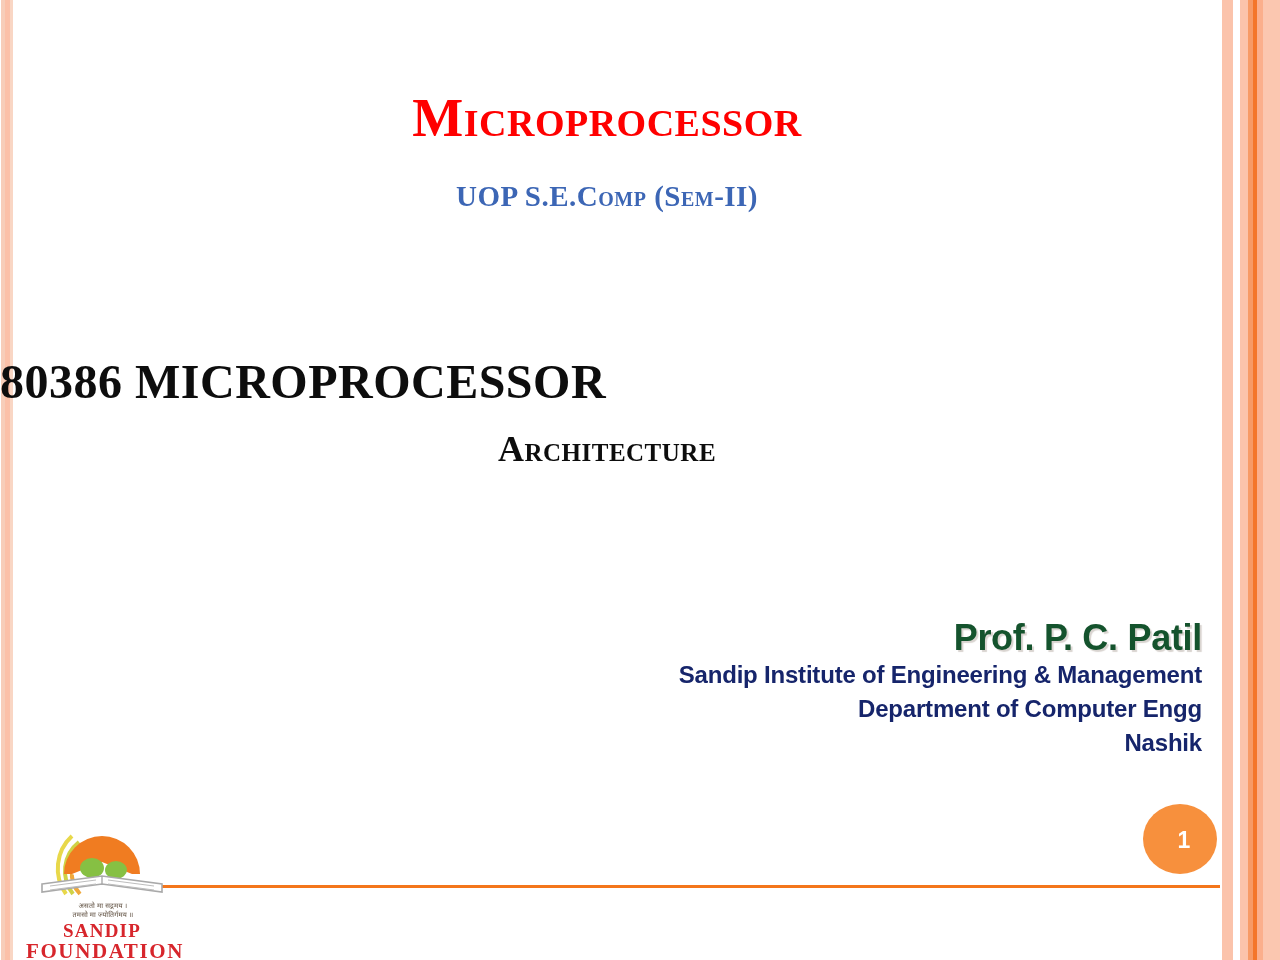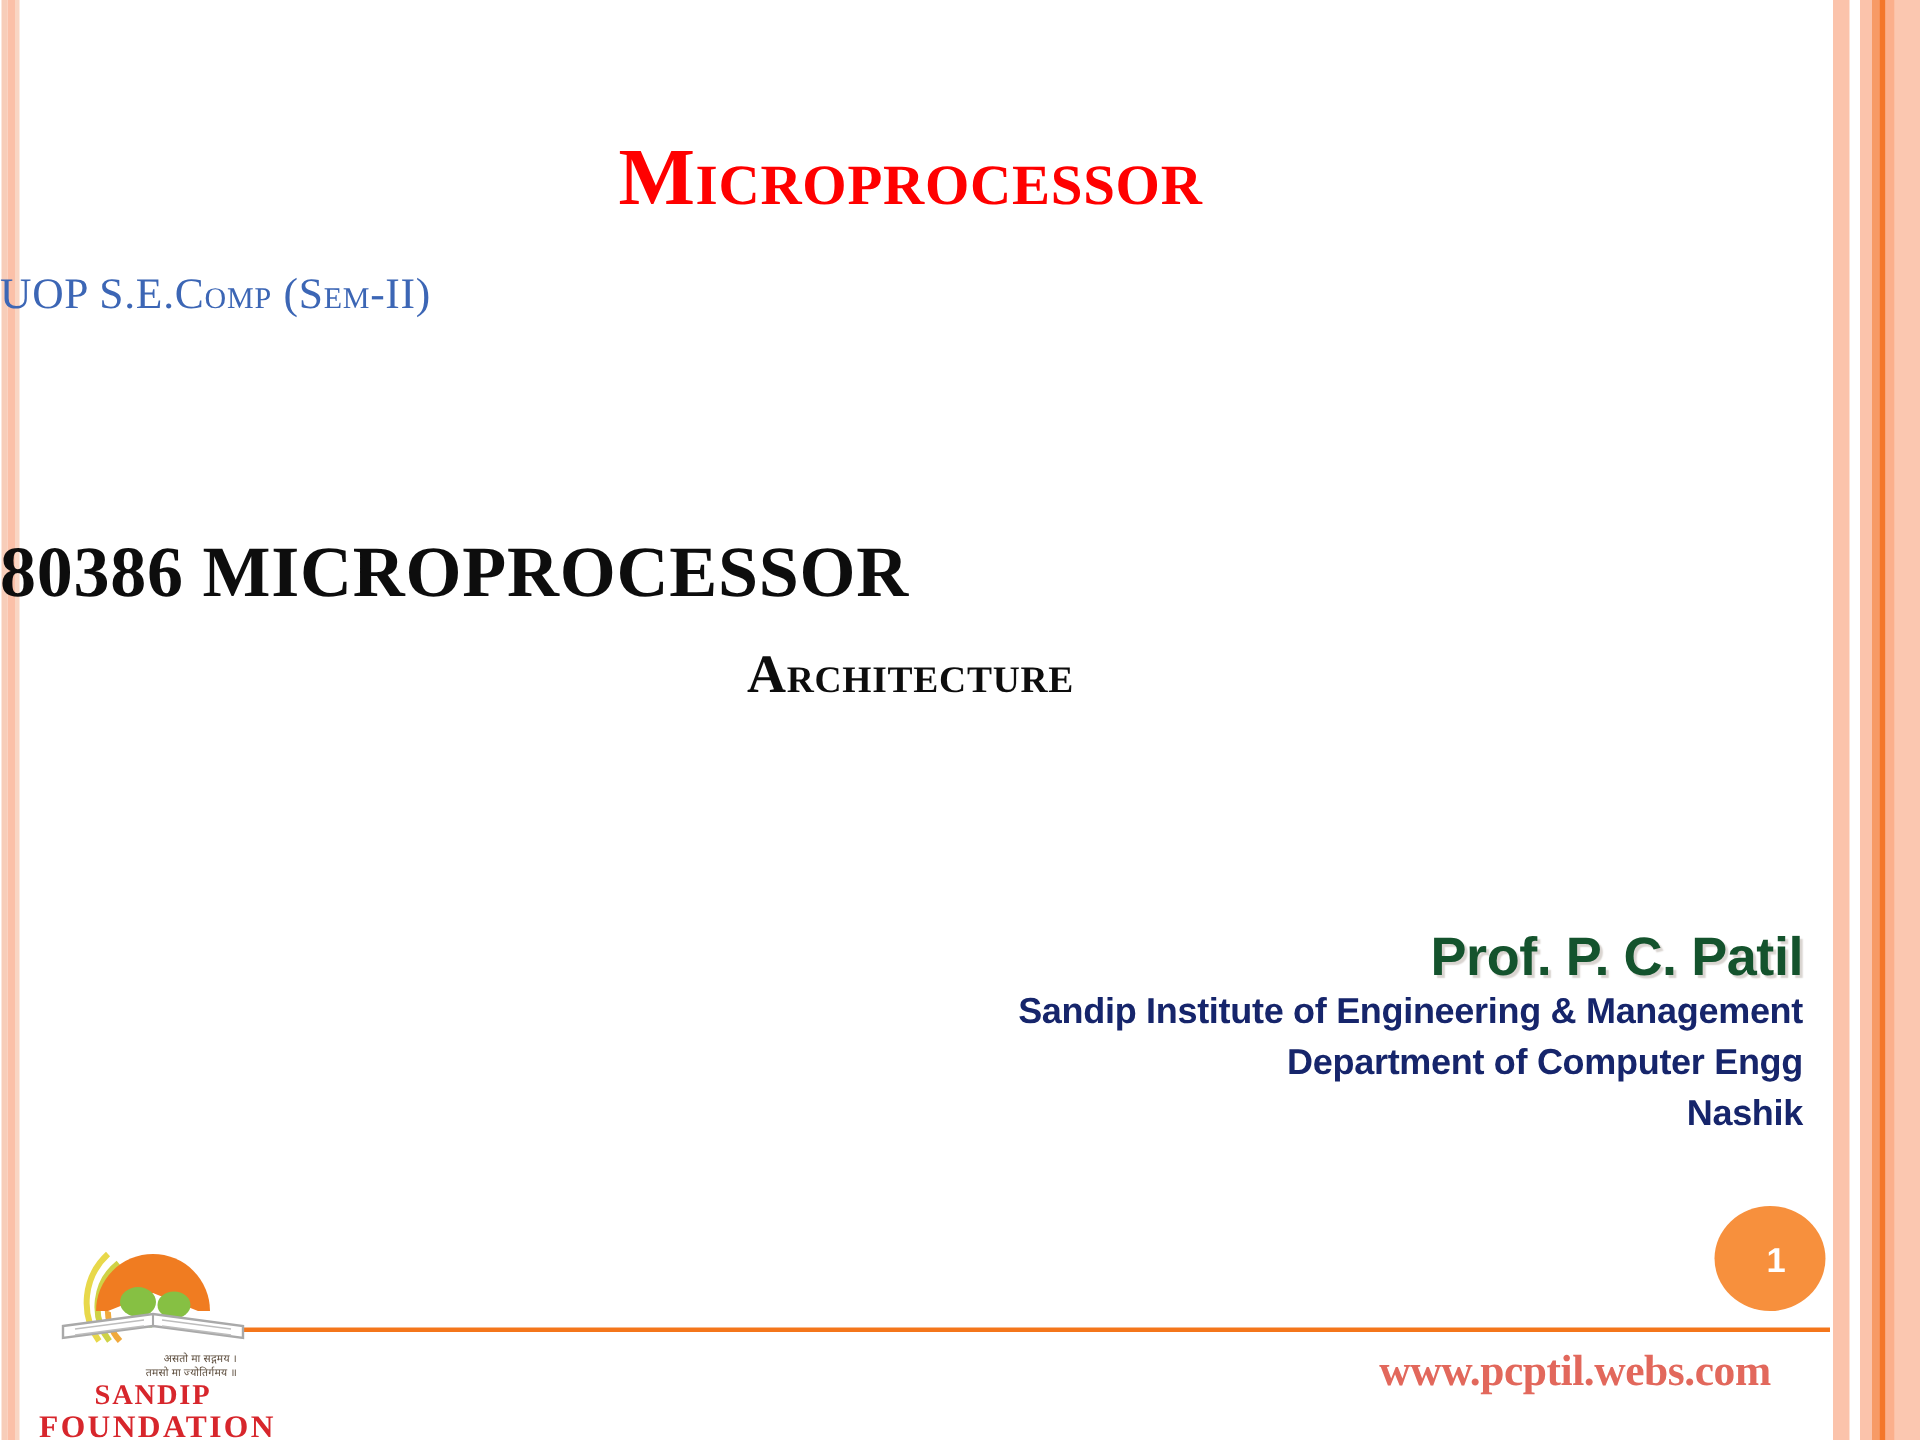--- a/index.html
+++ b/index.html
@@ -44,8 +44,9 @@
   }
   .title-sub {
     position:absolute; left:0; top:180px; width:1214px;
-    font-family:"Liberation Serif", serif;
-    font-weight:normal;
+    text-align:center;
+    font-family:"Liberation Serif", serif;
+    font-weight:bold;
     font-size:29px;
     font-variant:small-caps;
     color:#3c66b5;

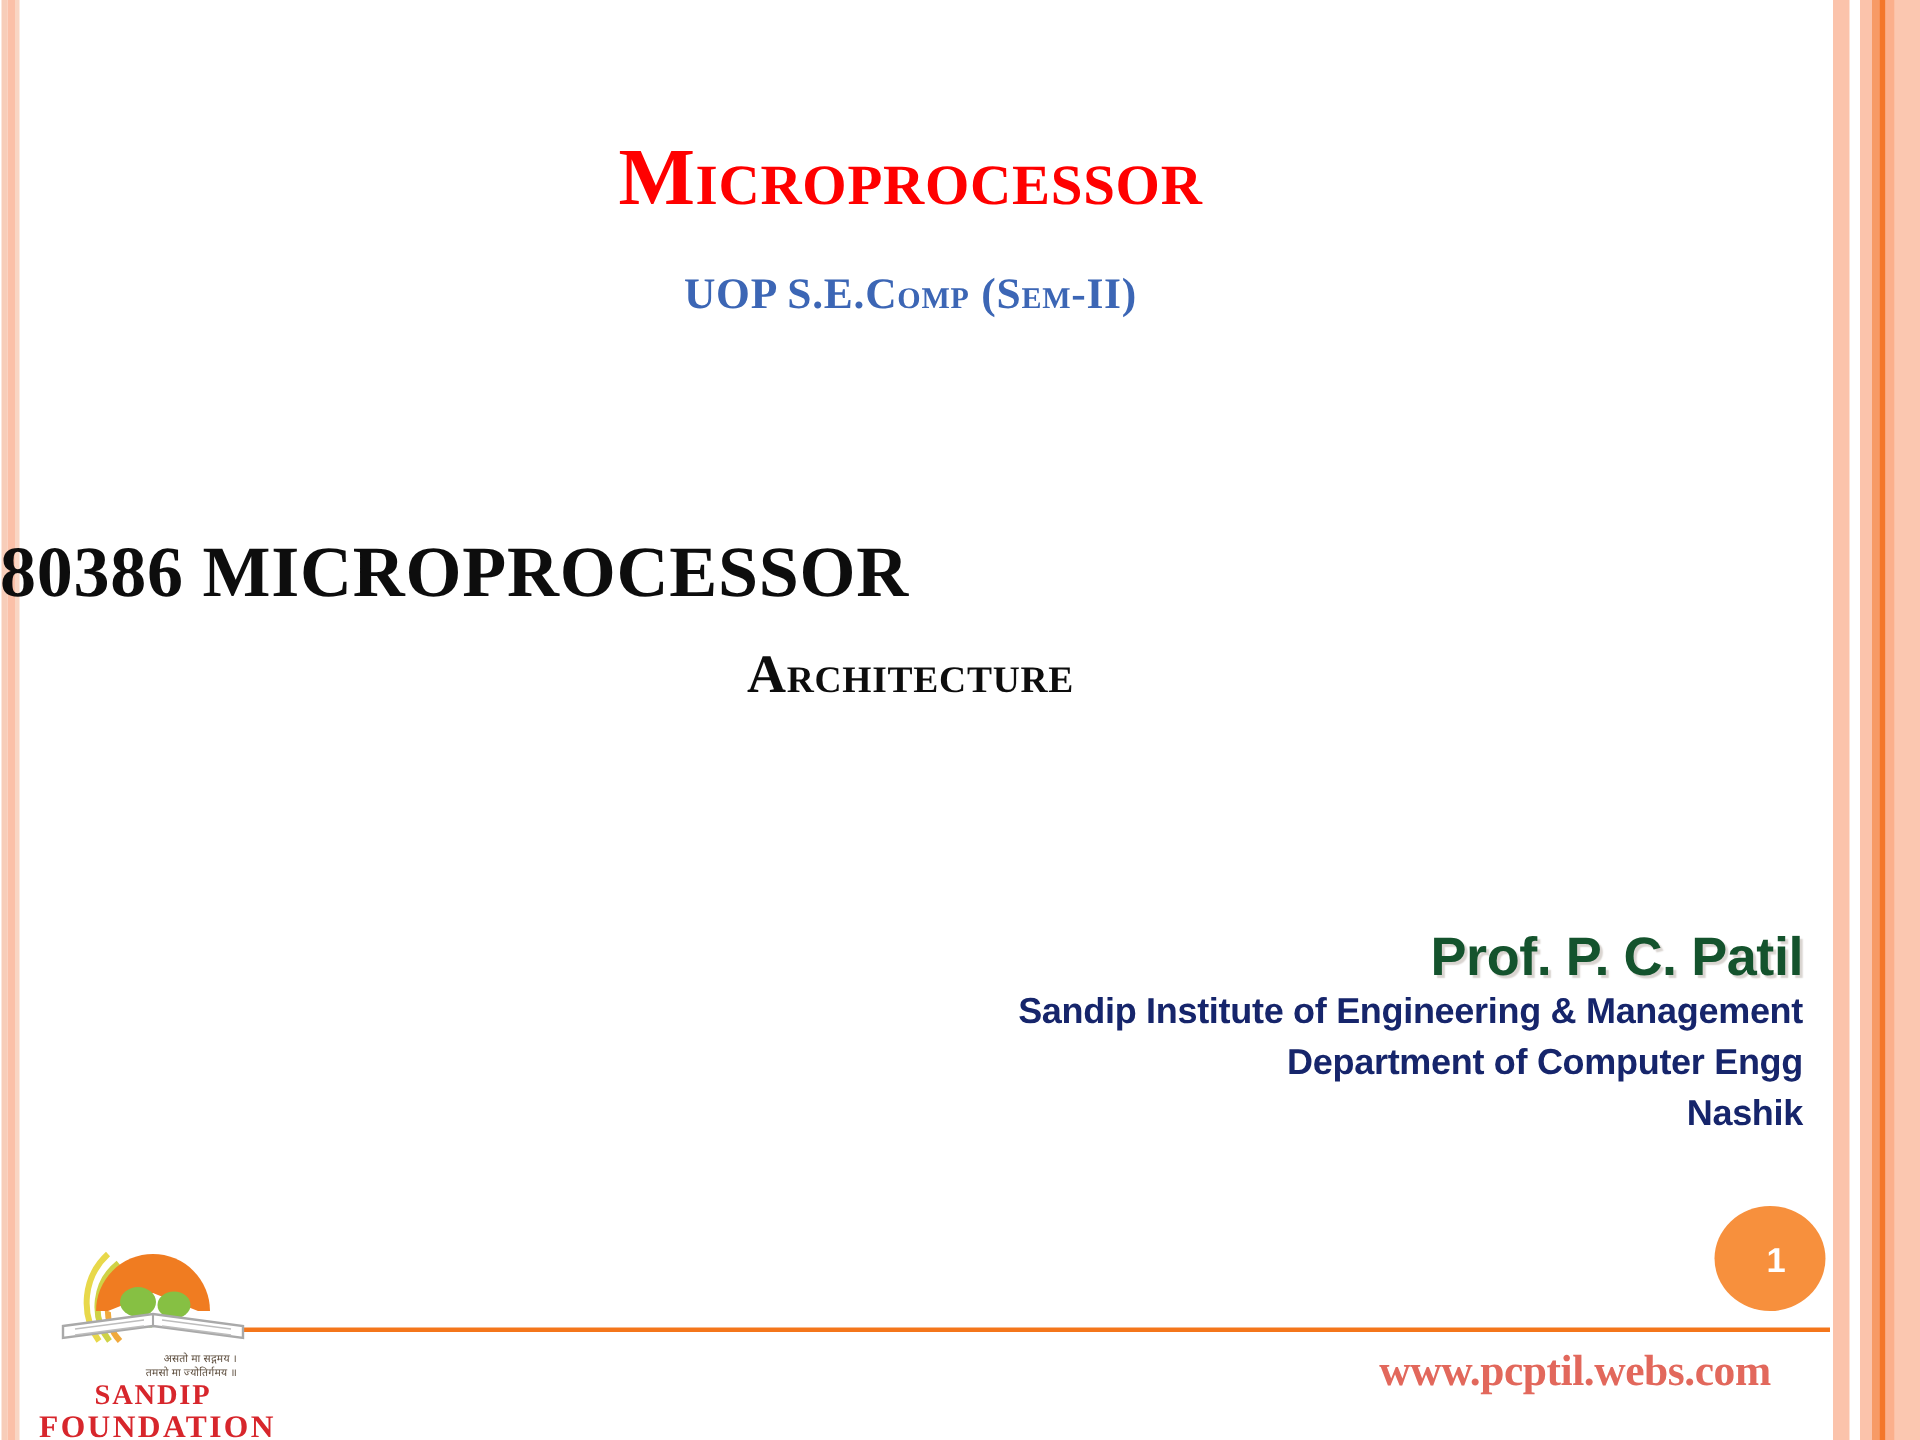--- a/index.html
+++ b/index.html
@@ -168,7 +168,7 @@
   .logo-mark { position:absolute; left:0; top:0; width:152px; height:96px; }
   .logo-sanskrit {
     position:absolute; left:22px; top:90px; width:110px;
-    text-align:right;
+    text-align:center;
     font-family:"Liberation Serif", serif;
     font-size:7px;
     color:#5a4a3a;

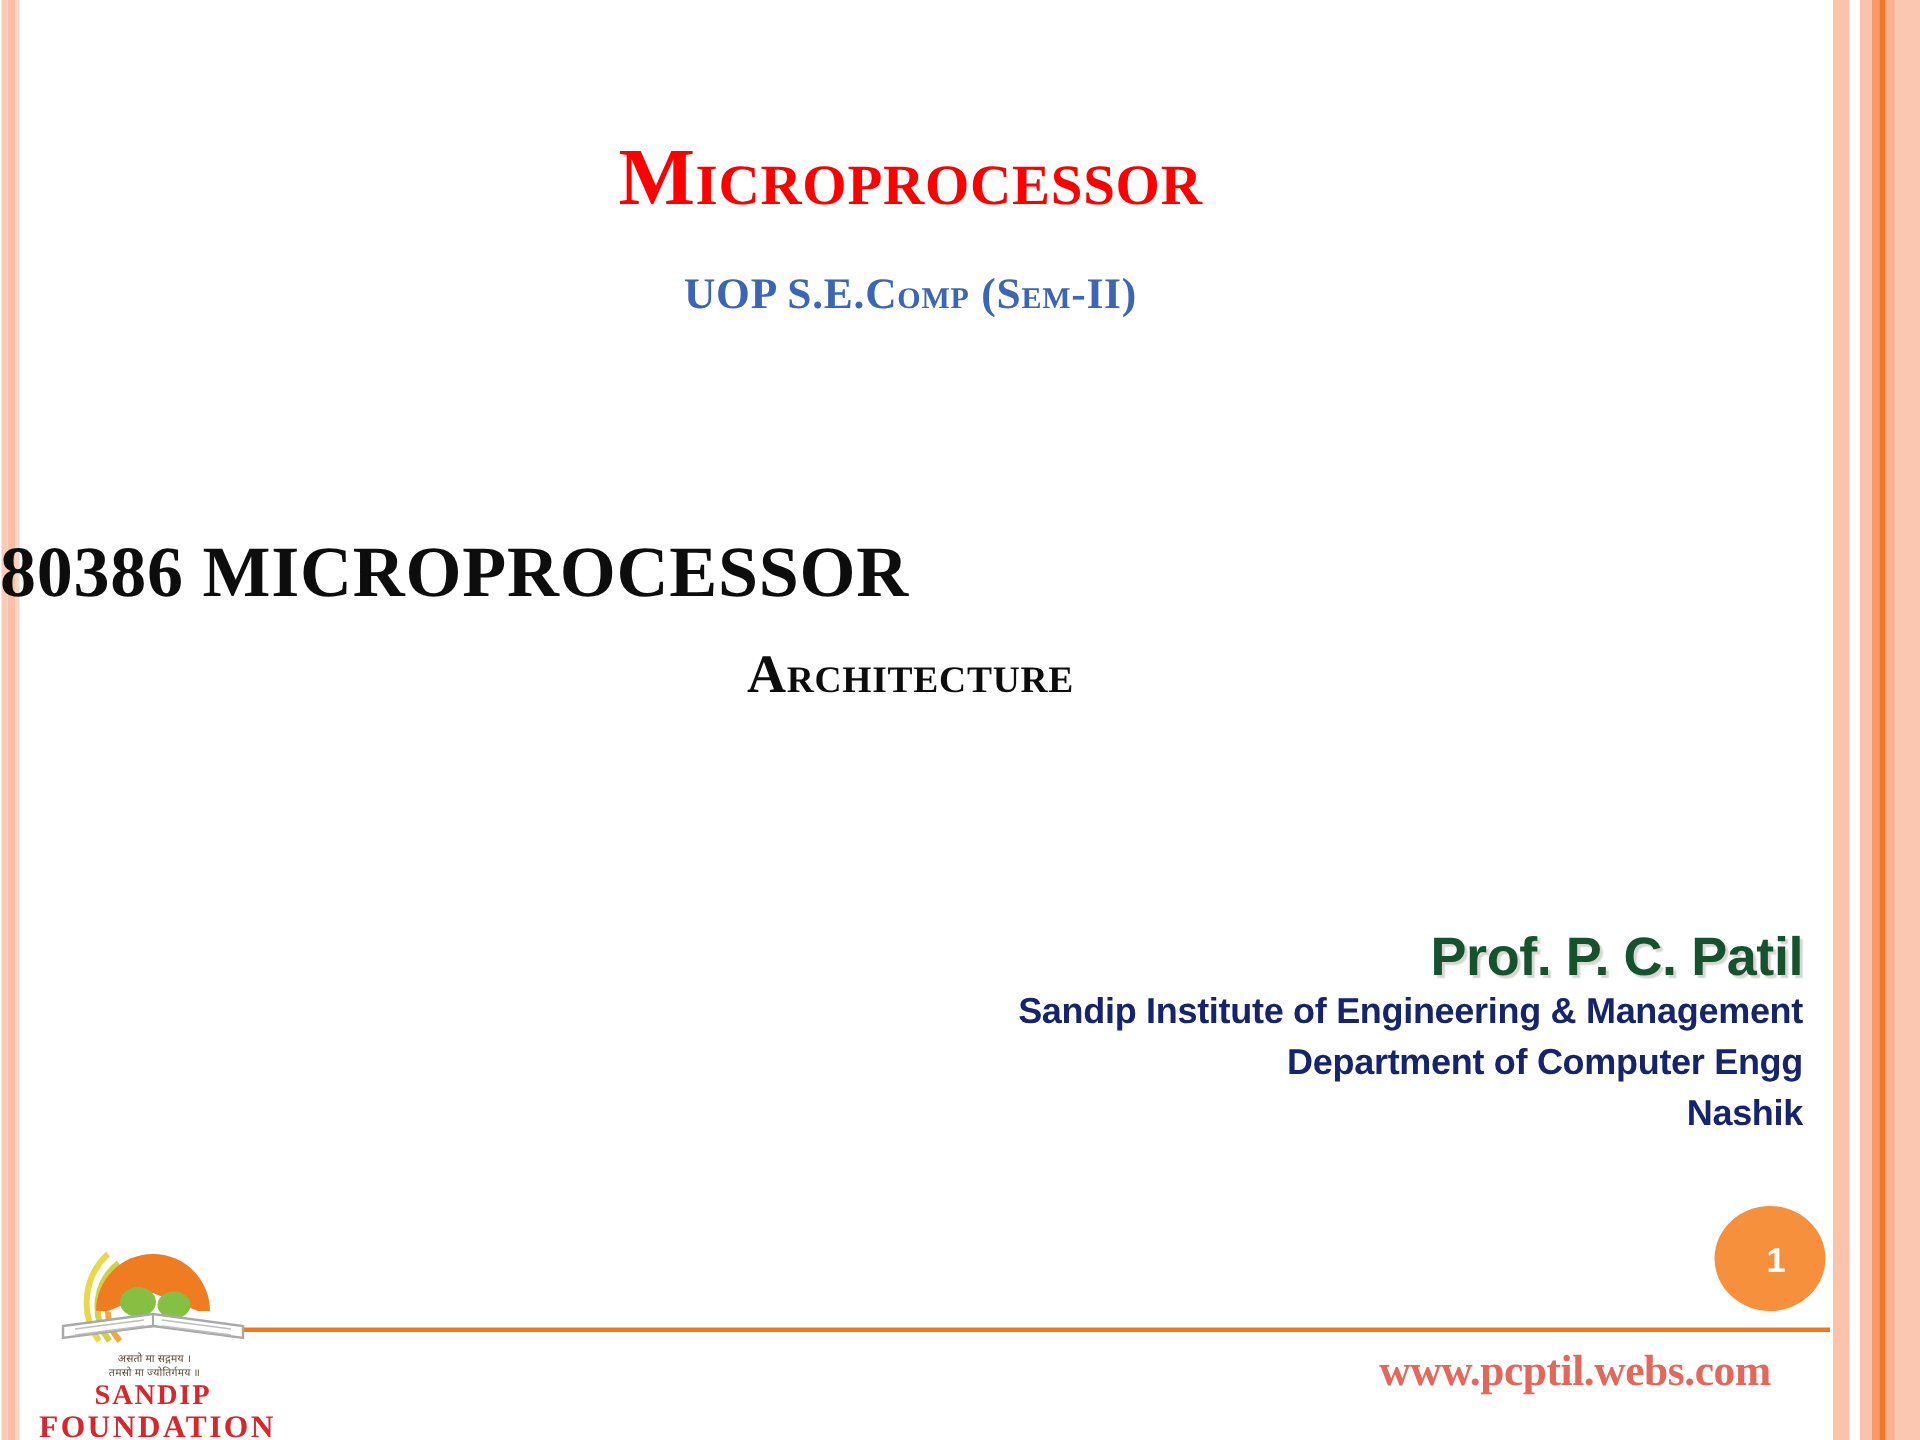--- a/index.html
+++ b/index.html
@@ -221,7 +221,6 @@
   <div class="footer-rule"></div>
 
 
-  <div class="footer-site">www.pcptil.webs.com</div>
 
   <div class="logo">
     <svg class="logo-mark" viewBox="0 0 152 96">

